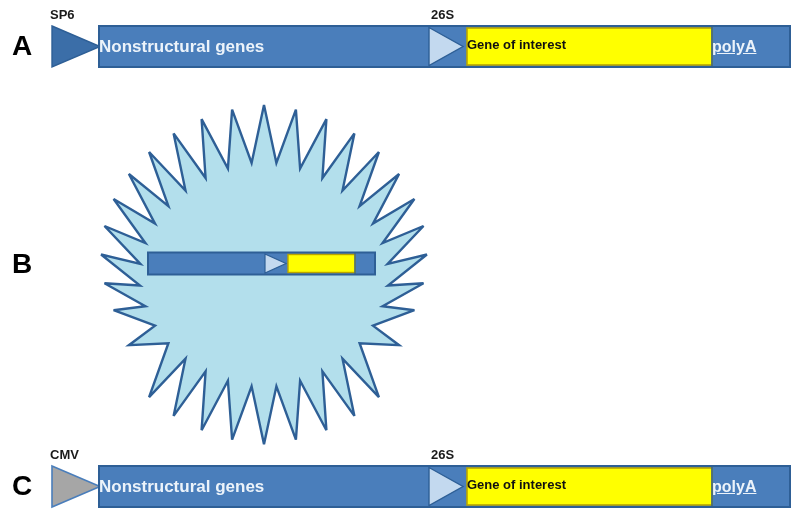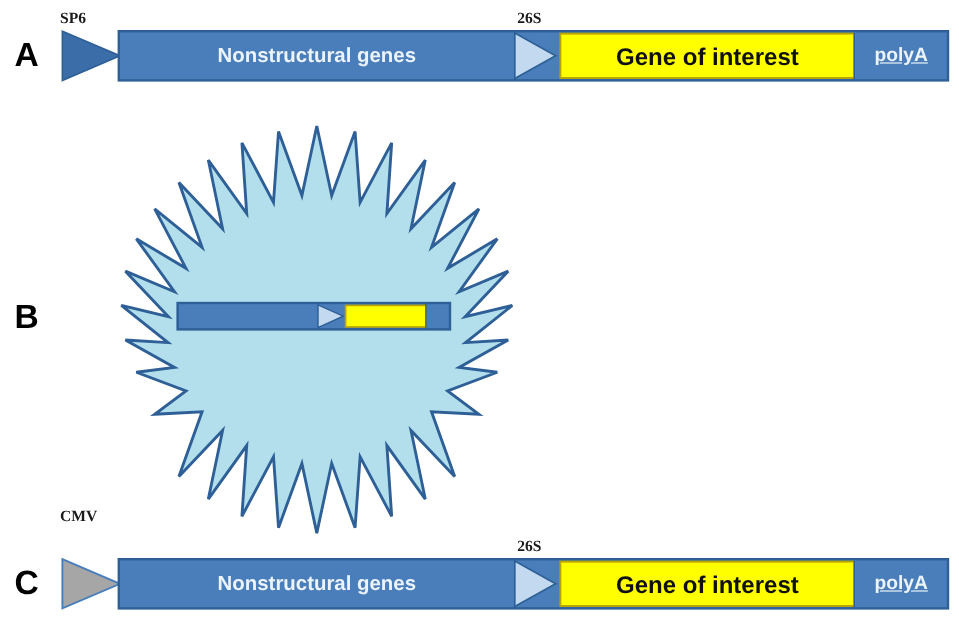--- a/index.html
+++ b/index.html
@@ -31,7 +31,7 @@
   }
   .promoter-label {
     position: absolute;
-    font-family: Liberation Serif, serif;
+    font-family: Liberation Sans, sans-serif;
     font-weight: bold;
     font-size: 13px;
     color: #1a1a1a;

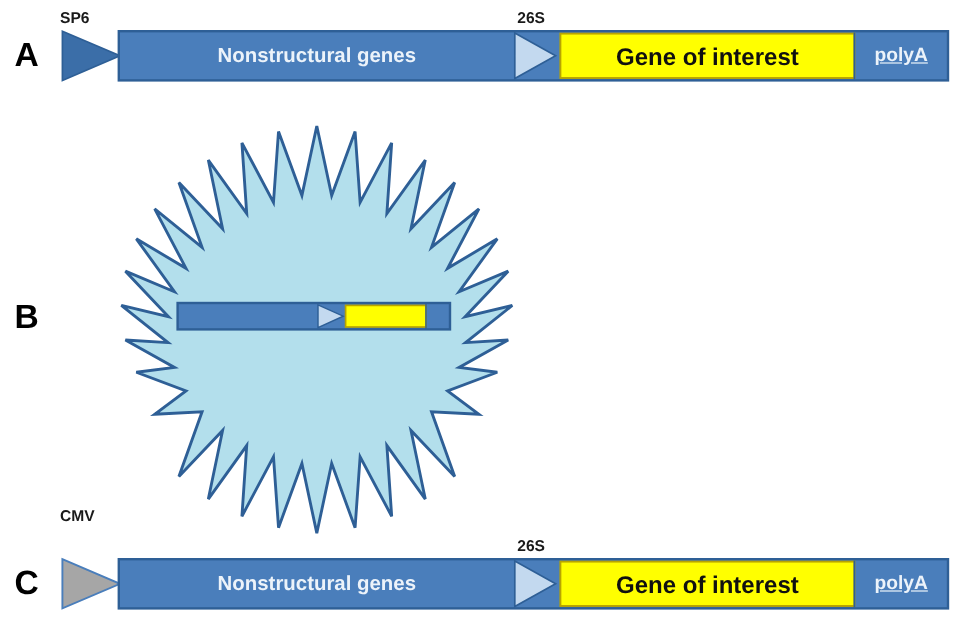--- a/index.html
+++ b/index.html
@@ -44,7 +44,7 @@
     font-weight: bold;
     line-height: 1;
     white-space: nowrap;
-    text-align: center;
+    text-align: left;
   }
   .txt-on-blue {
     color: #ecf3fa;

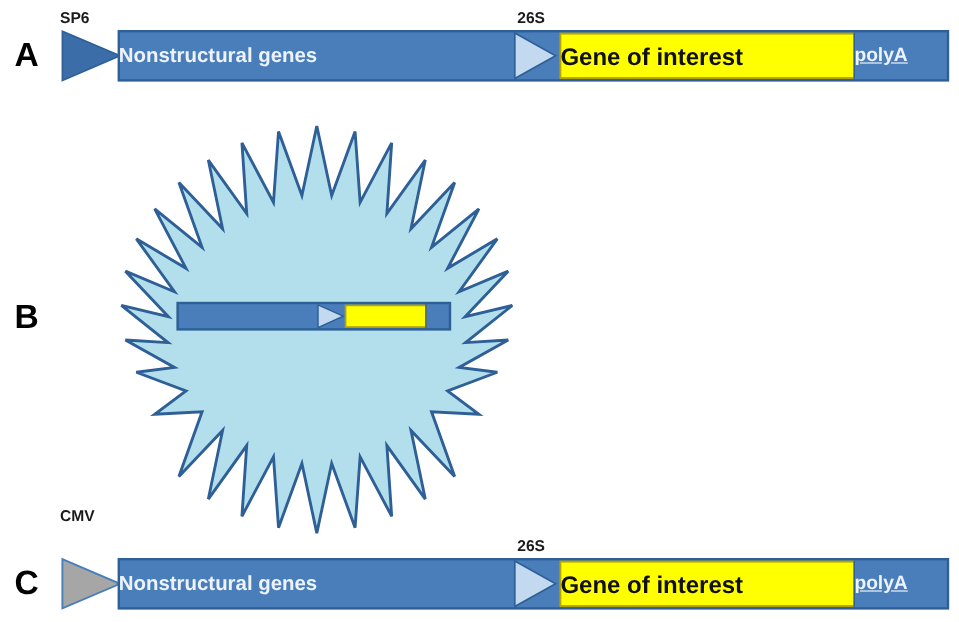--- a/index.html
+++ b/index.html
@@ -52,7 +52,7 @@
   }
   .txt-on-yellow {
     color: #101010;
-    font-size: 20px;
+    font-size: 13px;
   }
   .txt-polya {
     color: #ecf3fa;

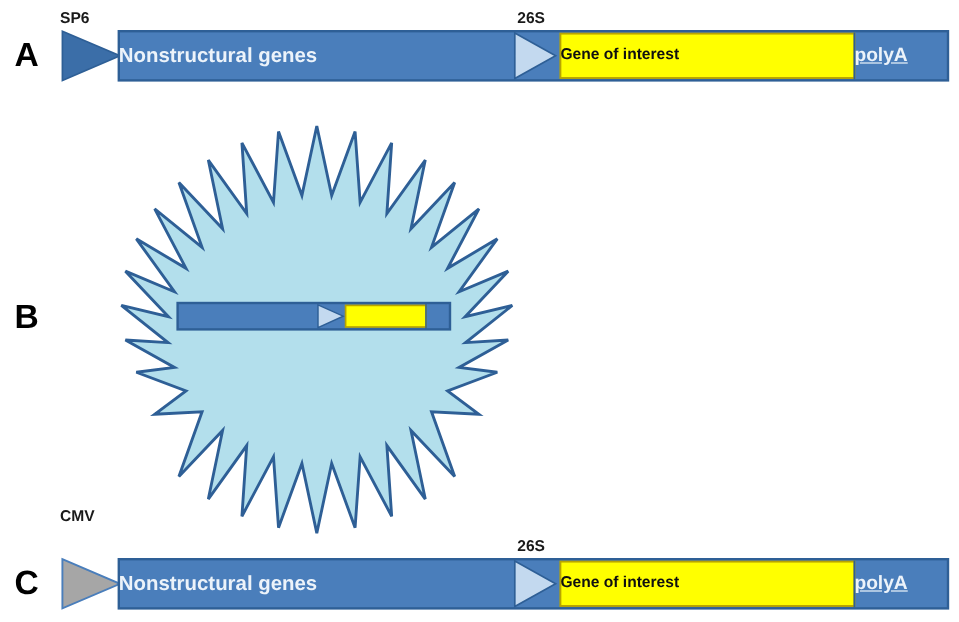--- a/index.html
+++ b/index.html
@@ -135,7 +135,7 @@
 
 <div class="panel-letter" style="left:12px; top:472px;">C</div>
 
-<div class="promoter-label" style="left:50px; top:423px;">CMV</div>
+<div class="promoter-label" style="left:50px; top:448px;">CMV</div>
 
 <div class="construct-text txt-on-blue" style="left:99px; top:478px; width:330px;">Nonstructural genes</div>
 

